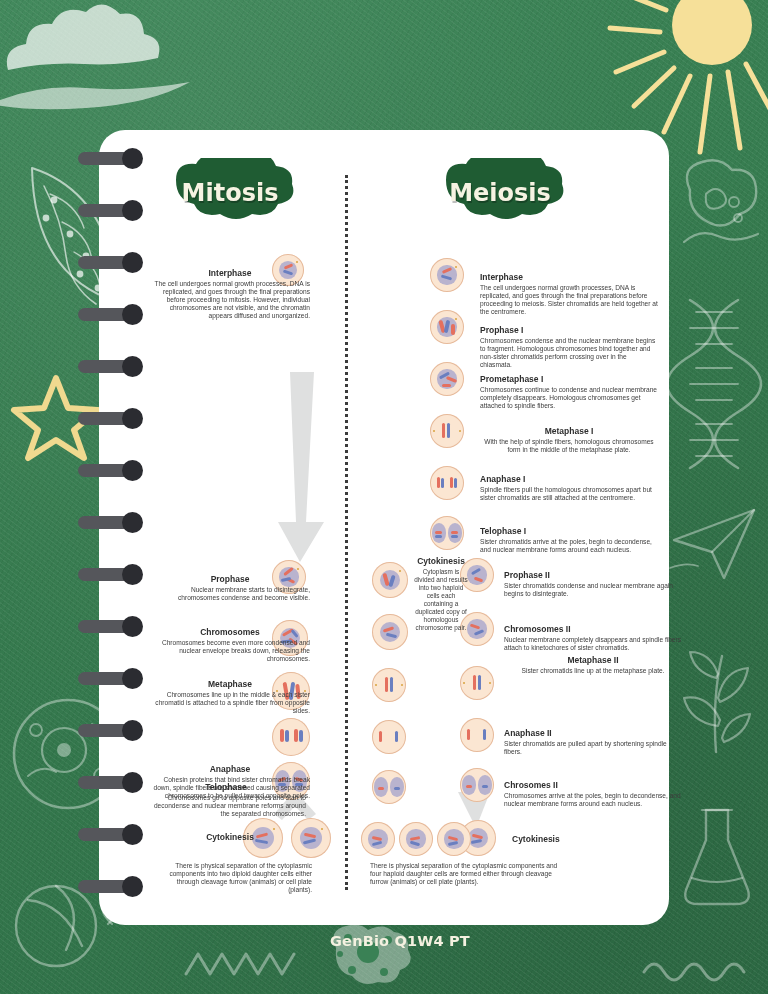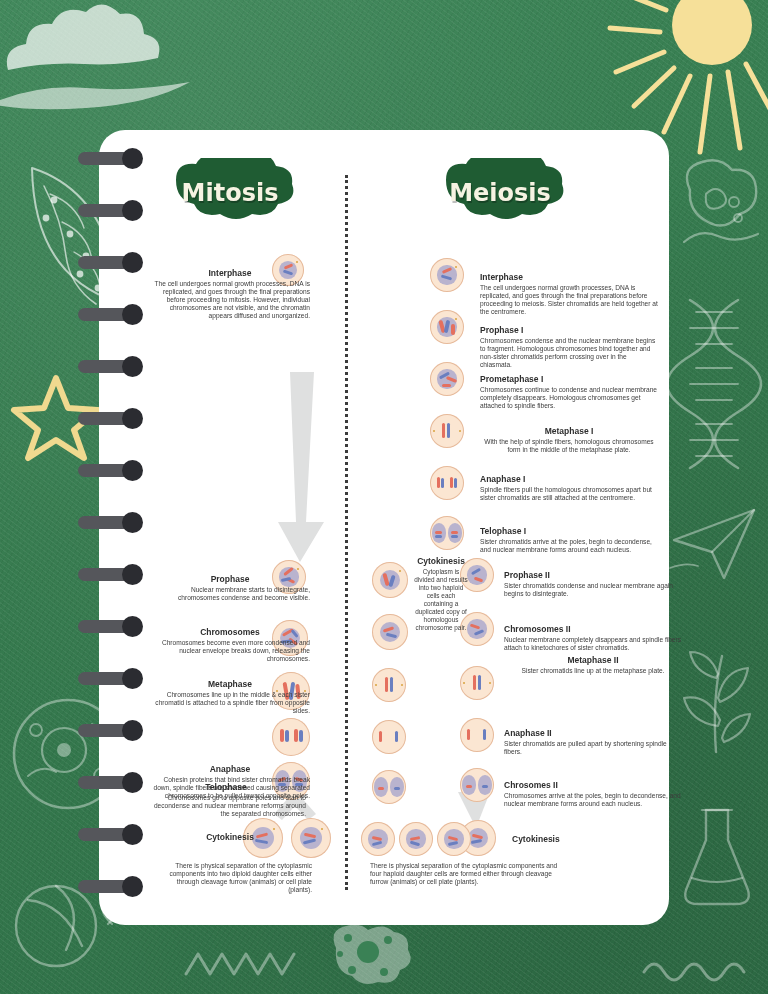--- a/index.html
+++ b/index.html
@@ -573,6 +573,7 @@
 </div>
 
 <div id="footer">
+  <div>GenBio Q1W4 PT</div>
 </div>
 
 </body></html>

